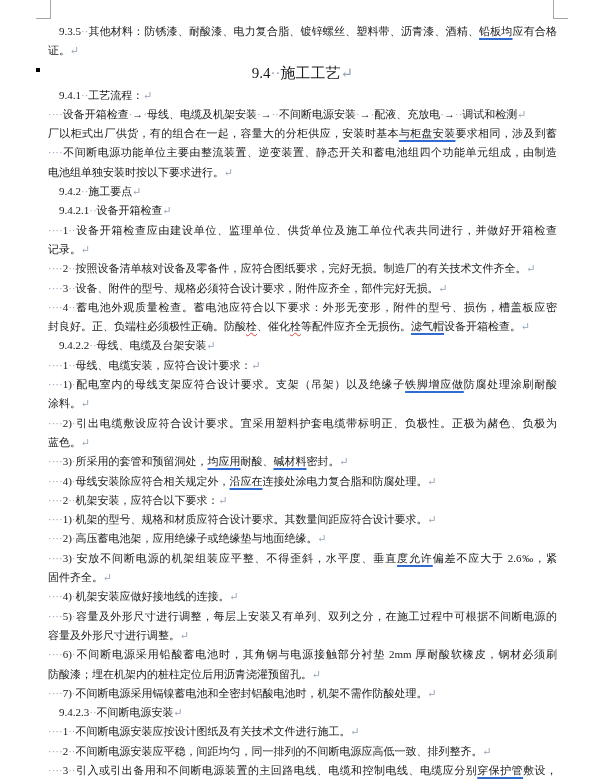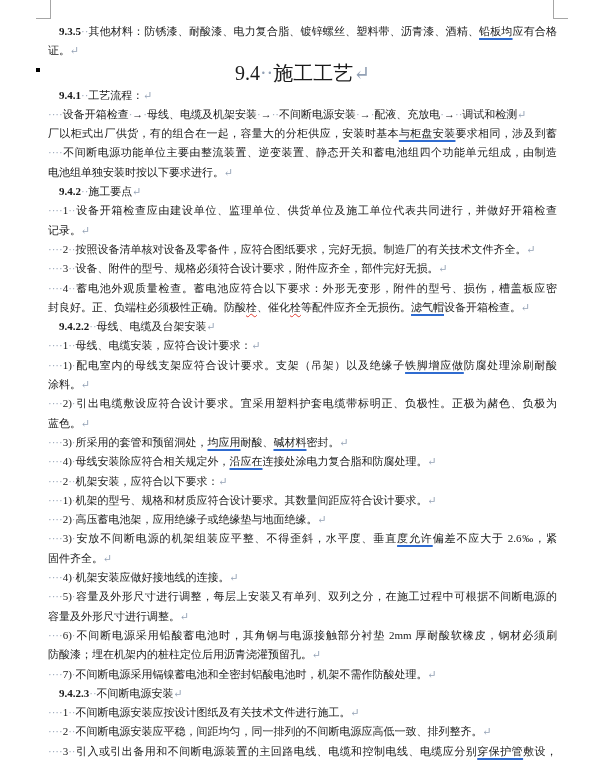--- a/index.html
+++ b/index.html
@@ -21,7 +21,7 @@
   .line.heading{font-size:20px;line-height:25px;text-align:center;white-space:nowrap;}
   .run{white-space:pre;}
   .line.fill .run{white-space:normal;}
-  .bold{font-weight:bold;padding-left:11px;}
+  .bold{font-weight:normal;padding-left:11px;}
   .u-blue{text-decoration:underline;text-decoration-color:#2f6bd0;text-decoration-thickness:1.5px;text-underline-offset:2.5px;}
   .u-red{text-decoration:underline wavy #e03c31;text-decoration-thickness:1px;text-underline-offset:2px;}
   .mark{color:#93a1b5;}

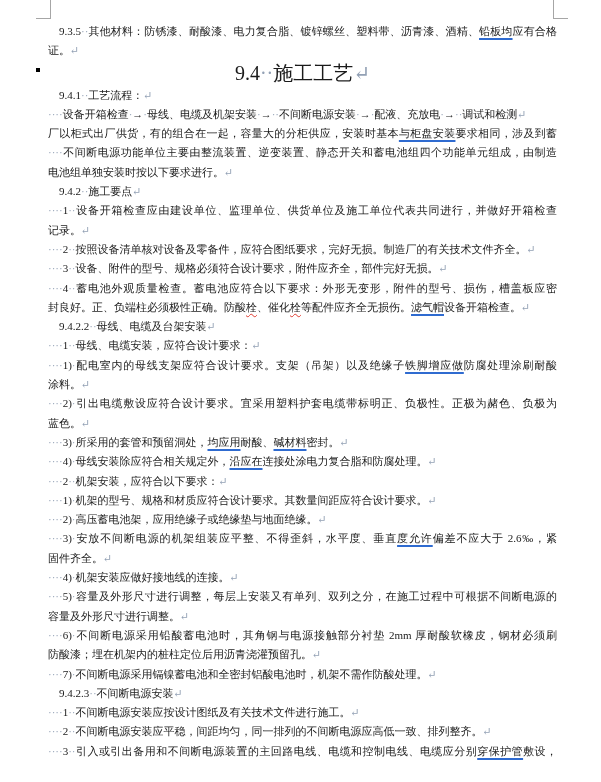--- a/index.html
+++ b/index.html
@@ -18,7 +18,7 @@
     text-align:left;
   }
   .line.fill{white-space:normal;text-align:justify;text-align-last:justify;}
-  .line.heading{font-size:20px;line-height:25px;text-align:center;white-space:nowrap;}
+  .line.heading{font-size:15px;line-height:25px;text-align:center;white-space:nowrap;}
   .run{white-space:pre;}
   .line.fill .run{white-space:normal;}
   .bold{font-weight:normal;padding-left:11px;}

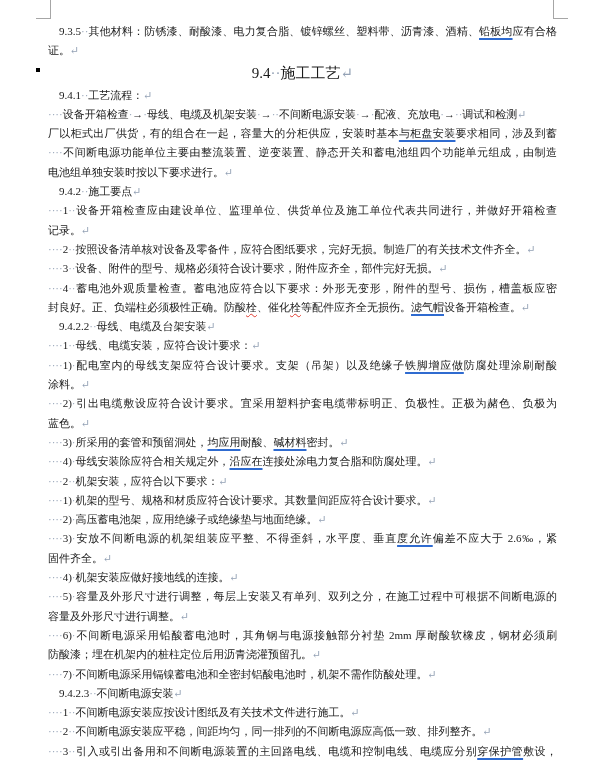--- a/index.html
+++ b/index.html
@@ -43,6 +43,7 @@
     <div class="line fill"><span class="run mark">····</span><span class="run">不间断电源功能单位主要由整流装置、逆变装置、静态开关和蓄电池组四个功能单元组成，由制造</span></div>
     <div class="line"><span class="run">电池组单独安装时按以下要求进行。</span><span class="run mark">↵</span></div>
     <div class="line"><span class="run bold">9.4.2</span><span class="run mark">··</span><span class="run">施工要点</span><span class="run mark">↵</span></div>
+    <div class="line"><span class="run bold">9.4.2.1</span><span class="run mark">··</span><span class="run">设备开箱检查</span><span class="run mark">↵</span></div>
     <div class="line fill"><span class="run mark">····</span><span class="run">1</span><span class="run mark">··</span><span class="run">设备开箱检查应由建设单位、监理单位、供货单位及施工单位代表共同进行，并做好开箱检查</span></div>
     <div class="line"><span class="run">记录。</span><span class="run mark">↵</span></div>
     <div class="line"><span class="run mark">····</span><span class="run">2</span><span class="run mark">··</span><span class="run">按照设备清单核对设备及零备件，应符合图纸要求，完好无损。制造厂的有关技术文件齐全。</span><span class="run mark">↵</span></div>

